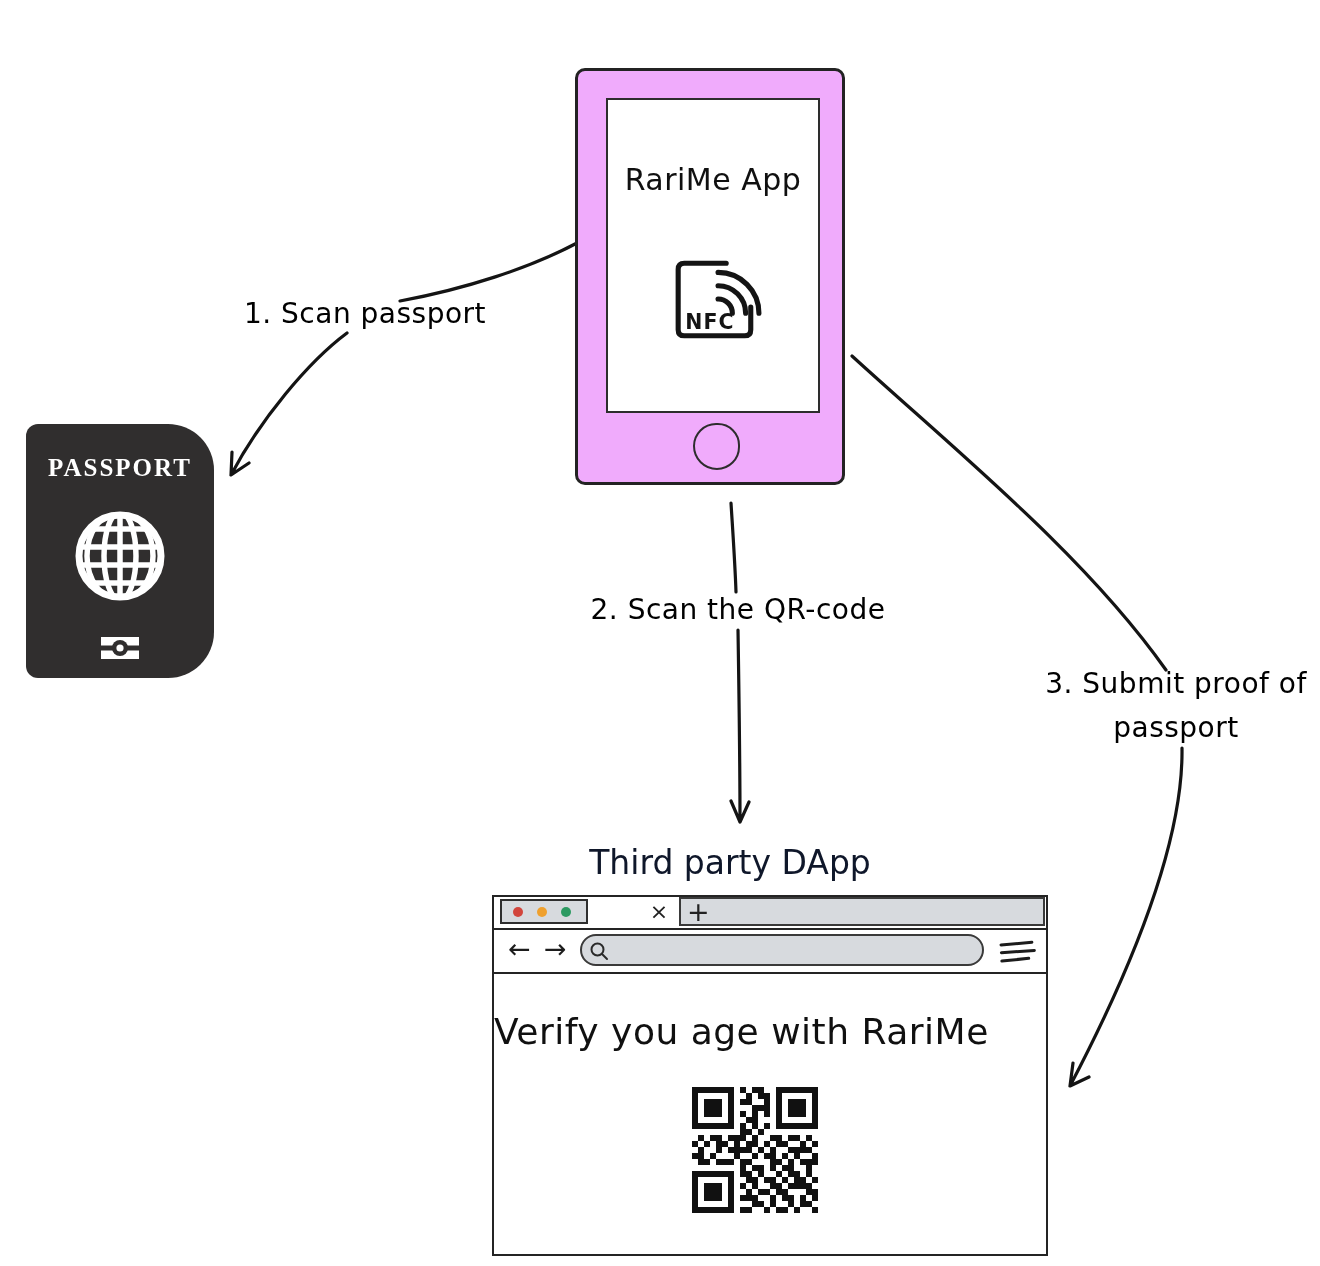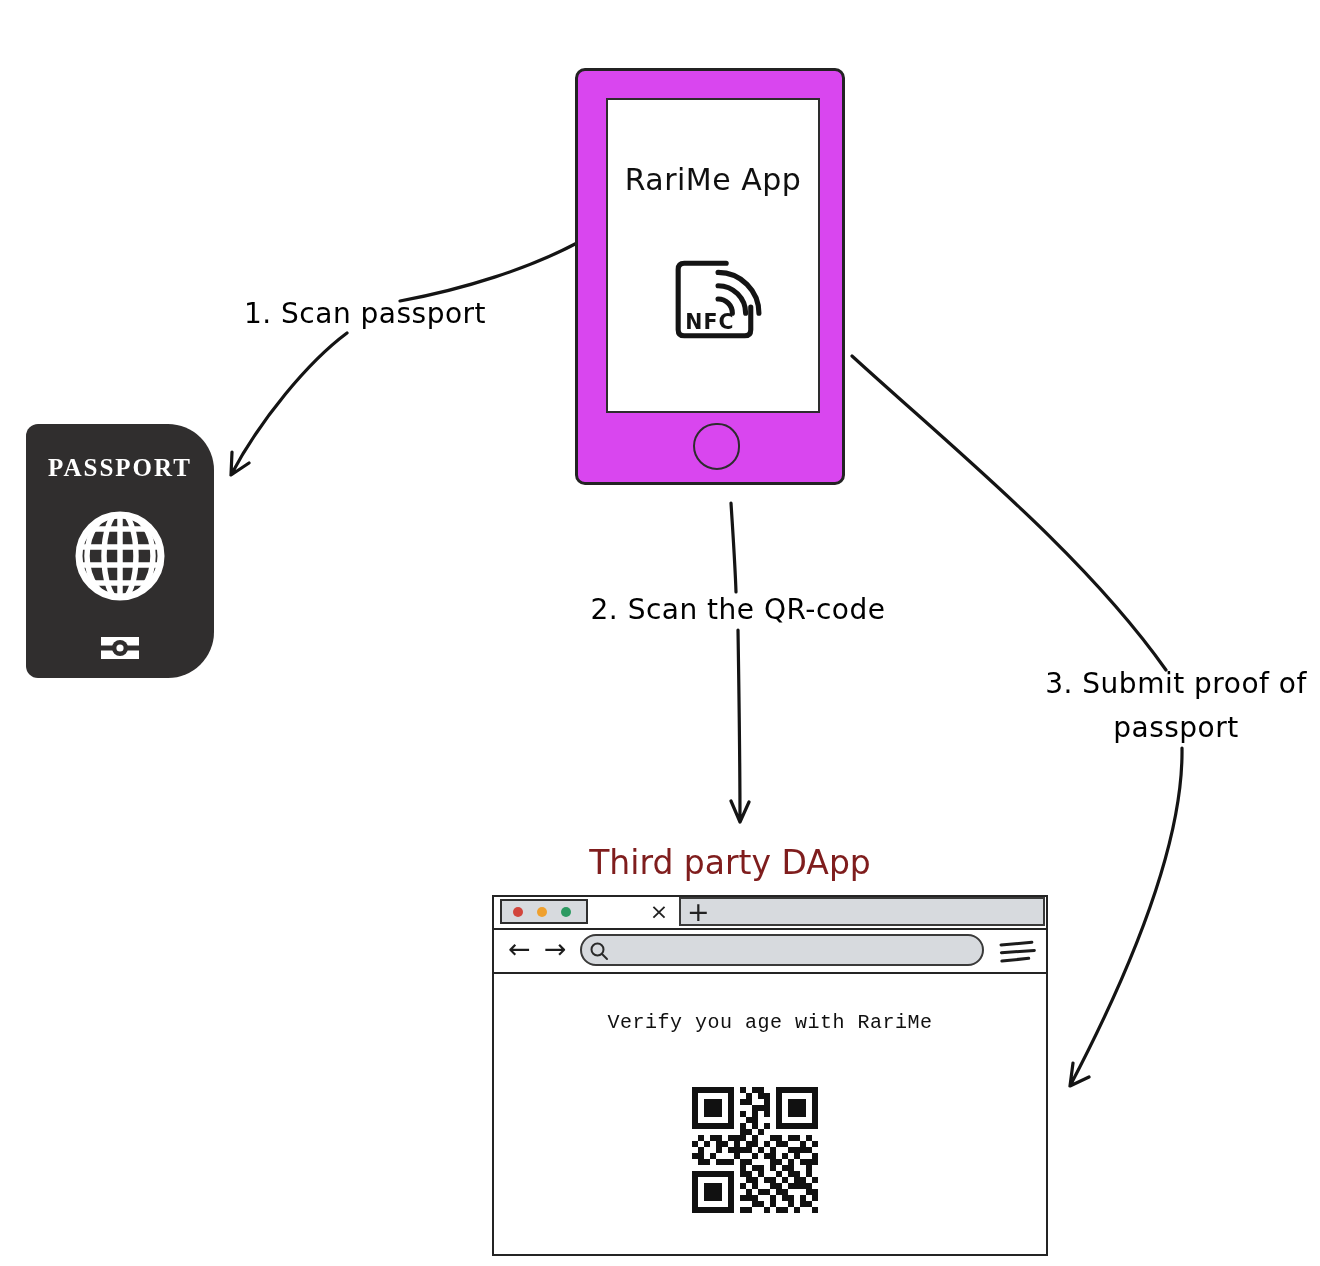--- a/index.html
+++ b/index.html
@@ -15,7 +15,7 @@
 
   
   .phone{position:absolute;left:575px;top:68px;width:270px;height:417px;border:3px solid #232323;
-         border-radius:10px;background:#d946ef;box-sizing:border-box;}
+         border-radius:10px;background:#f0abfc;box-sizing:border-box;}
   .screen{position:absolute;left:28px;top:27px;width:214px;height:315px;border:2.5px solid #2d2d2d;
           background:#fff;box-sizing:border-box;}
   .appname{position:absolute;left:0;right:0;top:62px;text-align:center;font-size:30px;color:#101010;letter-spacing:.5px;}

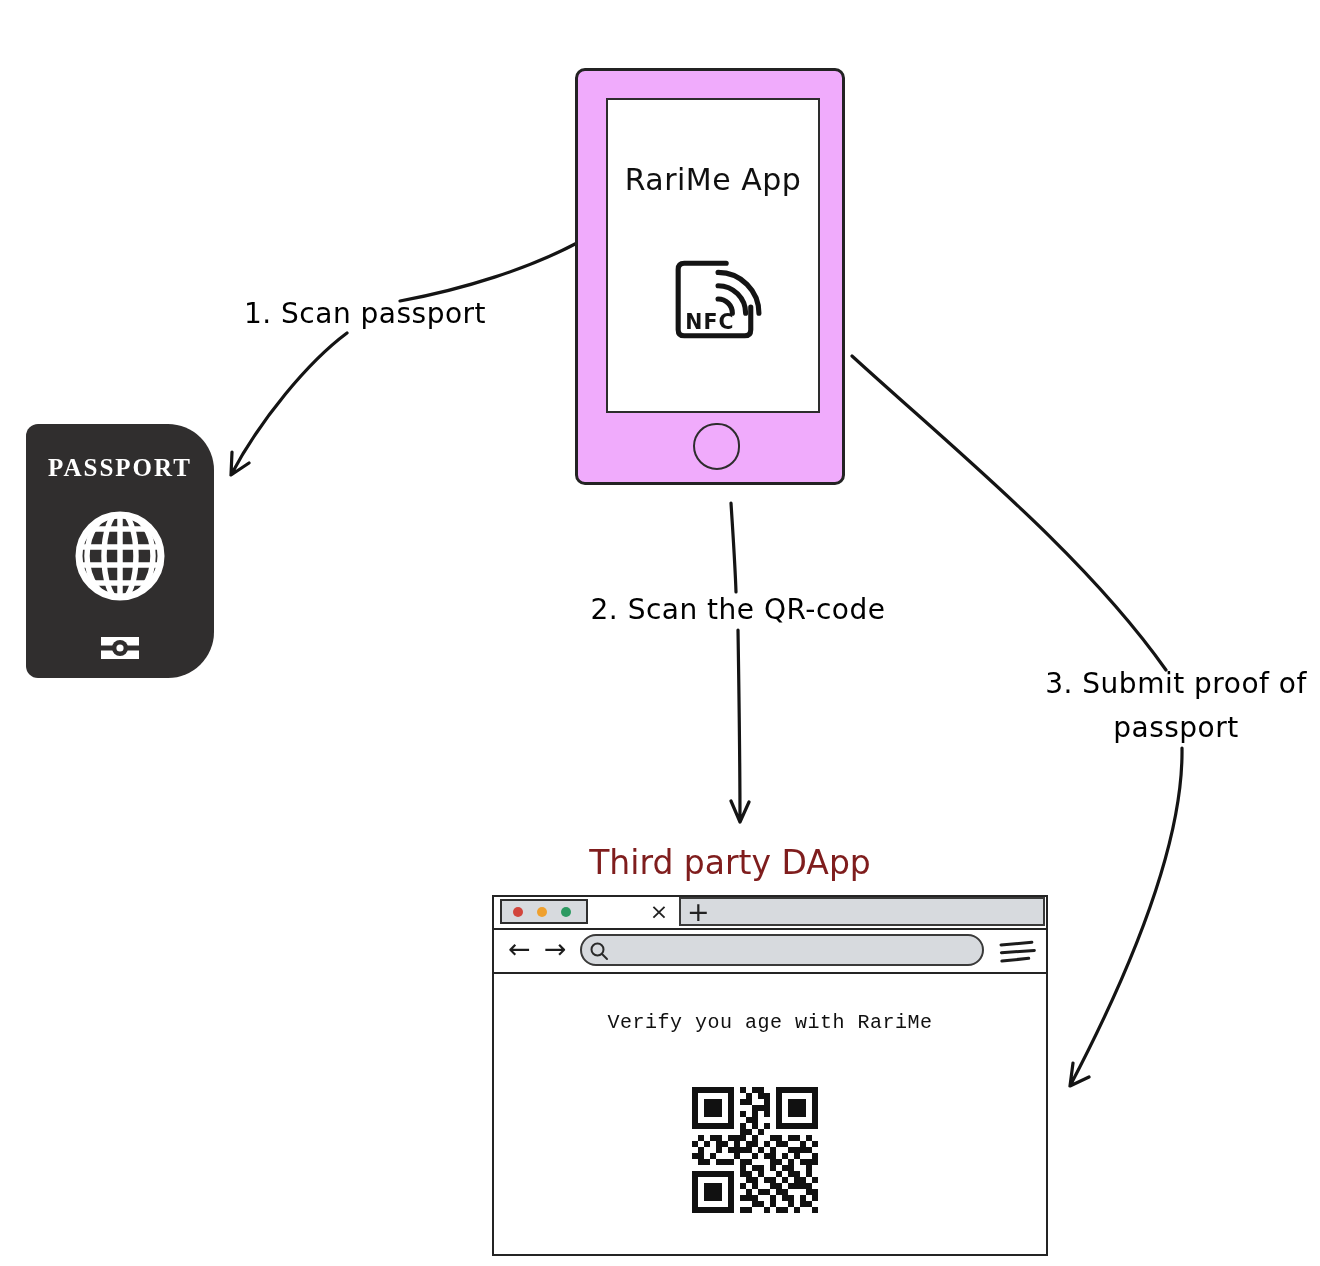--- a/index.html
+++ b/index.html
@@ -32,7 +32,7 @@
   .chip{position:absolute;left:74px;top:212px;}
 
   
-  .btitle{position:absolute;left:450px;top:843px;width:560px;text-align:center;font-size:33px;color:#7f1d1d;}
+  .btitle{position:absolute;left:450px;top:843px;width:560px;text-align:center;font-size:33px;color:#0f172a;}
   .browser{position:absolute;left:492px;top:895px;width:556px;height:361px;border:2.5px solid #242424;
            background:#fff;box-sizing:border-box;}
   .tabbar{position:absolute;left:0;right:0;top:0;height:31px;border-bottom:2px solid #242424;}

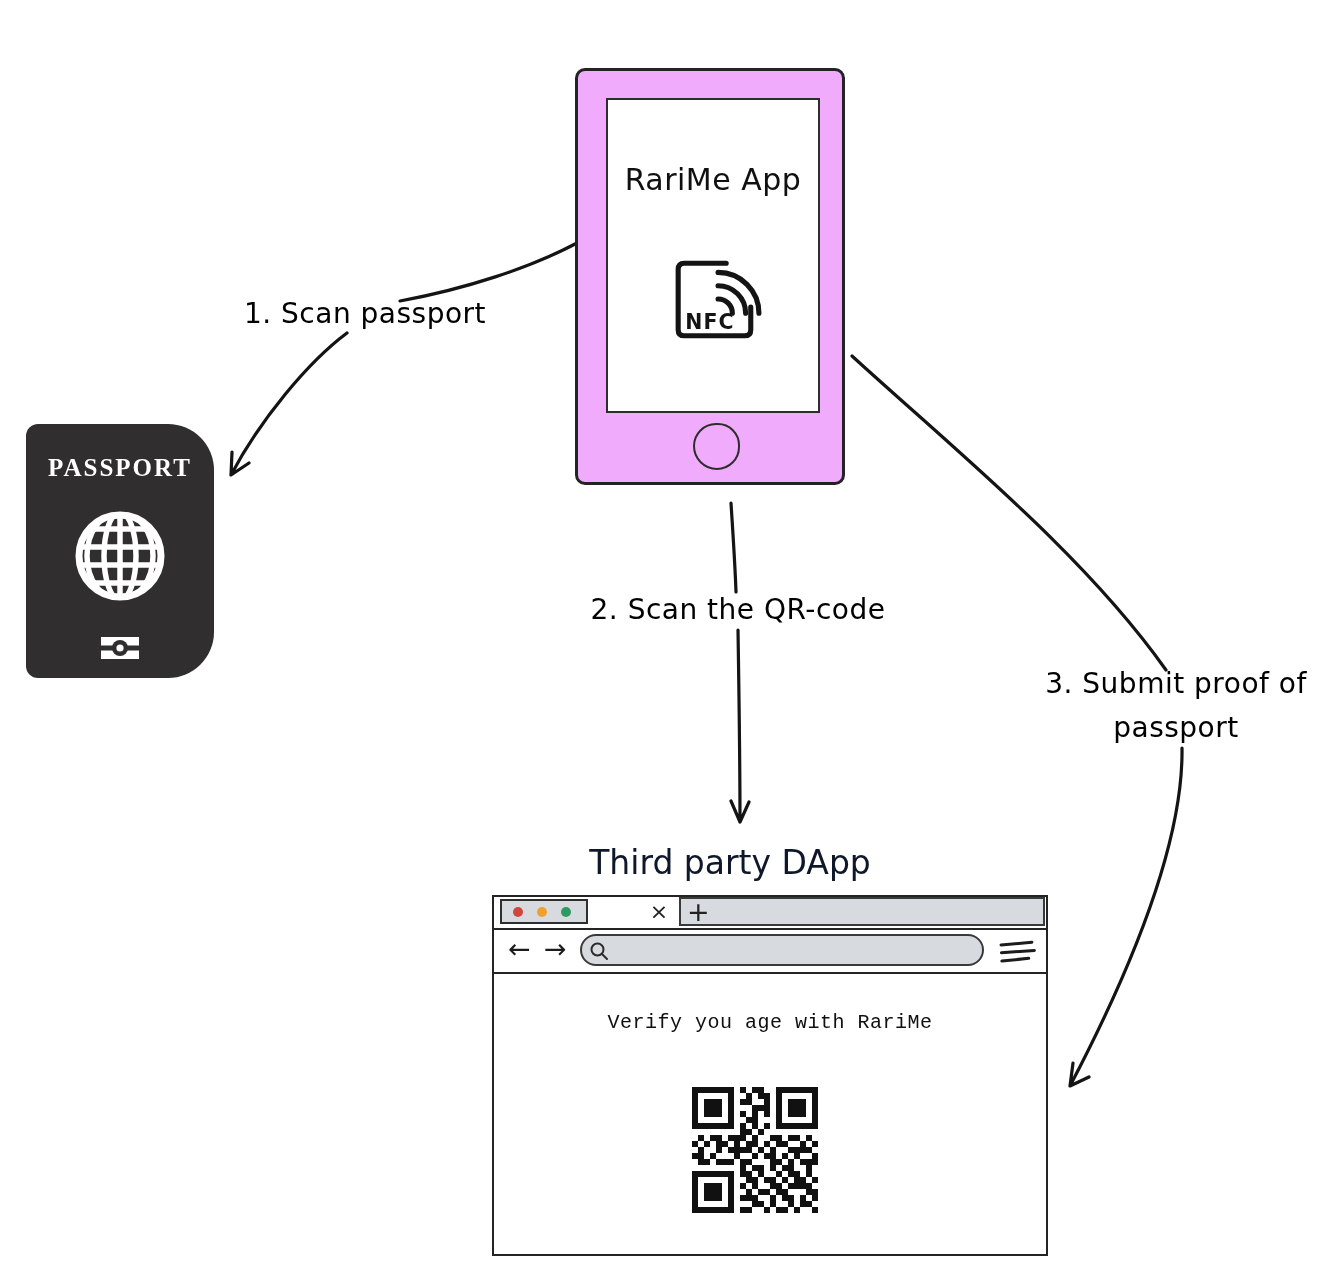--- a/index.html
+++ b/index.html
@@ -59,7 +59,7 @@
   .menu i:nth-child(1){width:34px;transform:rotate(-2deg);}
   .menu i:nth-child(2){width:36px;transform:rotate(-1deg);}
   .menu i:nth-child(3){width:30px;transform:rotate(-3deg);}
-  .bheading{position:absolute;left:0;right:0;top:114px;text-align:center;font-size:20px;color:#101010;letter-spacing:.5px;font-family:Liberation Mono, monospace;}
+  .bheading{position:absolute;left:0;right:0;top:114px;font-size:36px;color:#101010;letter-spacing:.5px;}
   .qr{position:absolute;left:198px;top:190px;display:grid;grid-template-columns:repeat(21,6px);grid-auto-rows:6px;}
   .qr .qb{background:#111;}
 </style>

